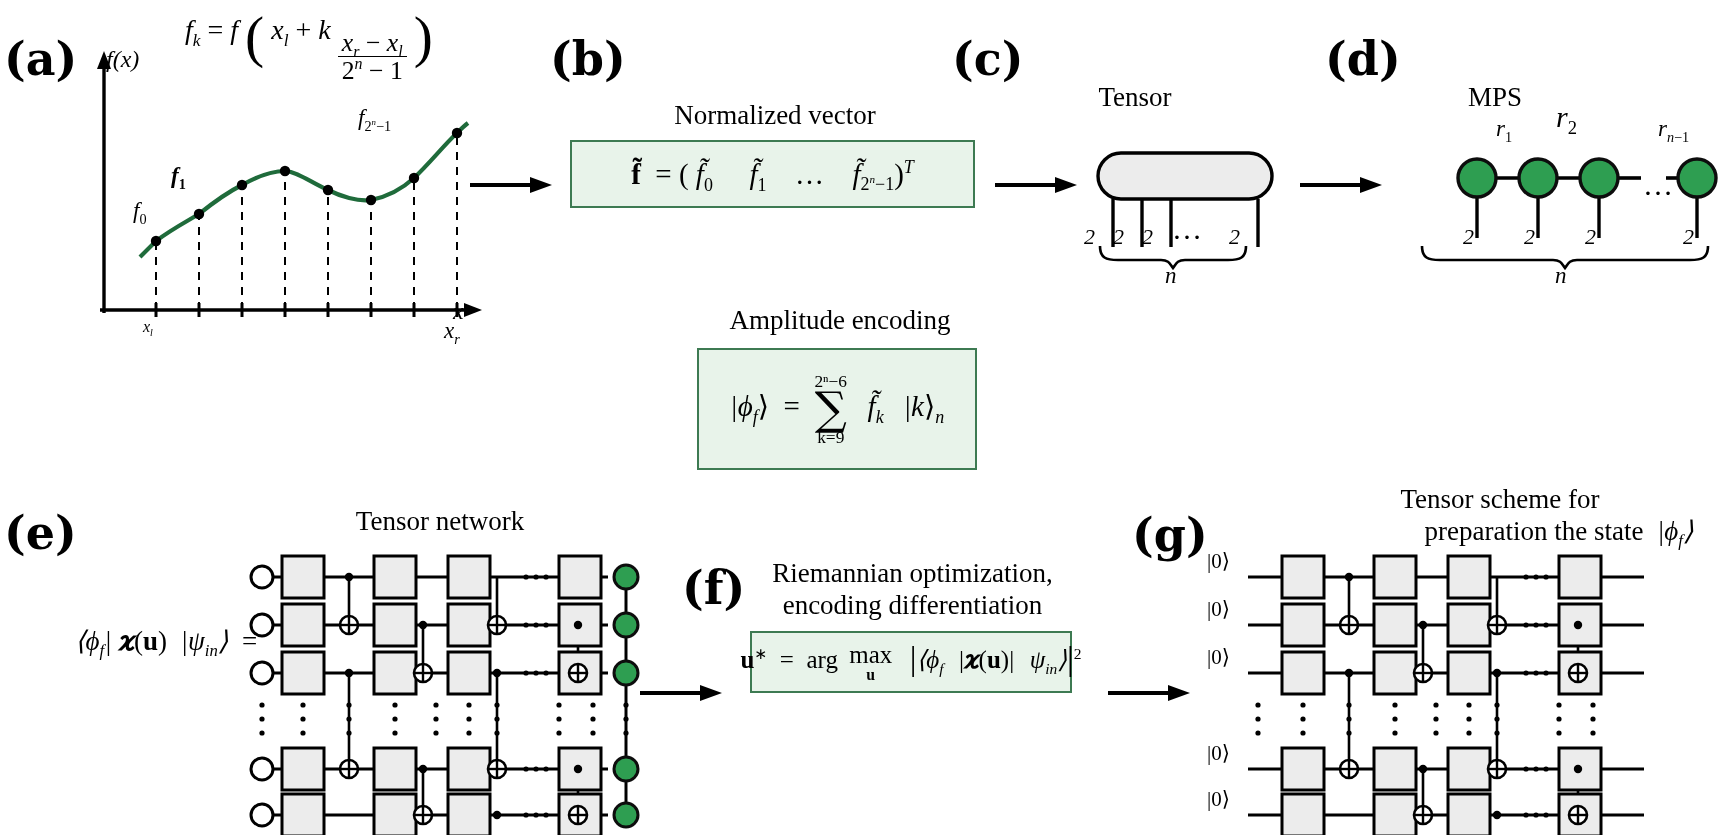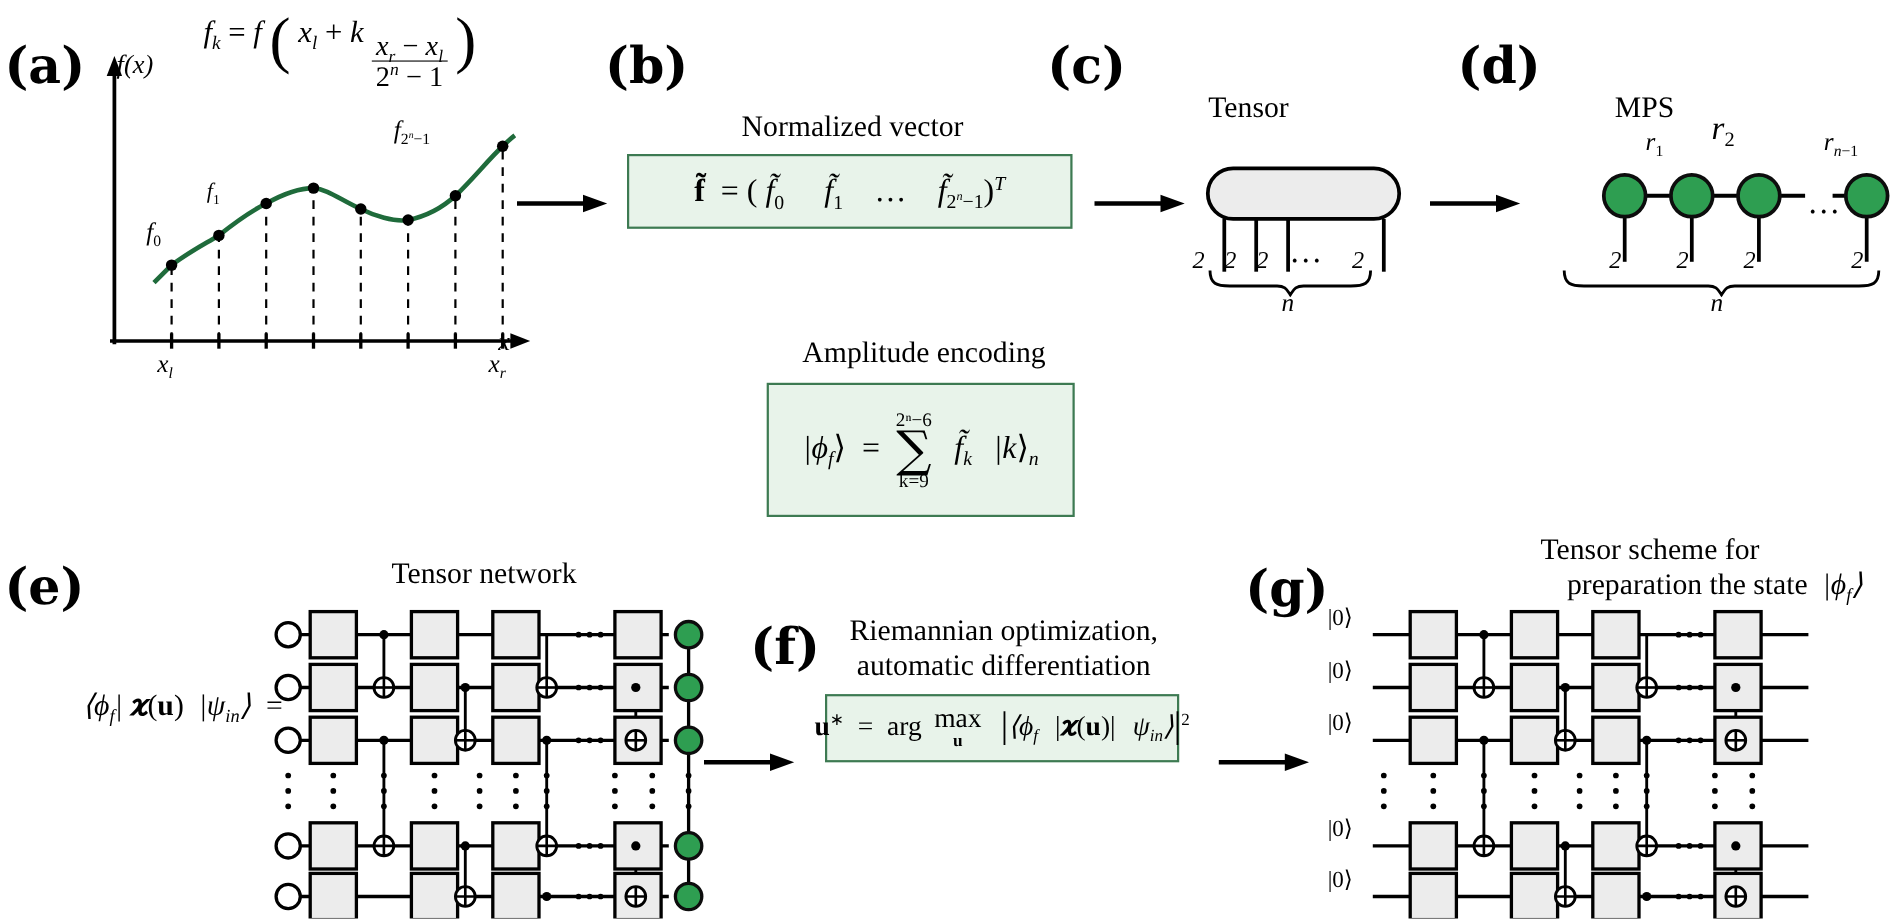--- a/index.html
+++ b/index.html
@@ -104,7 +104,7 @@
 <div class="abs lbl" style="left:453px;top:298px;font-size:24px;"><i>x</i></div>
 
 <div class="abs lbl" style="left:133px;top:198px;font-size:23px;"><i>f</i><sub>0</sub></div>
-<div class="abs lbl" style="left:188px;top:163px;font-size:20px;"><i>f</i><sub>1</sub></div>
+<div class="abs lbl" style="left:171px;top:163px;font-size:23px;font-weight:bold;"><i>f</i><sub>1</sub></div>
 <div class="abs lbl" style="left:358px;top:105px;font-size:23px;"><i>f</i><sub>2<sup><i>n</i></sup>−1</sub></div>
 
 <div class="abs lbl" style="left:143px;top:318px;font-size:23px;"><i>x</i><sub><i>l</i></sub></div>

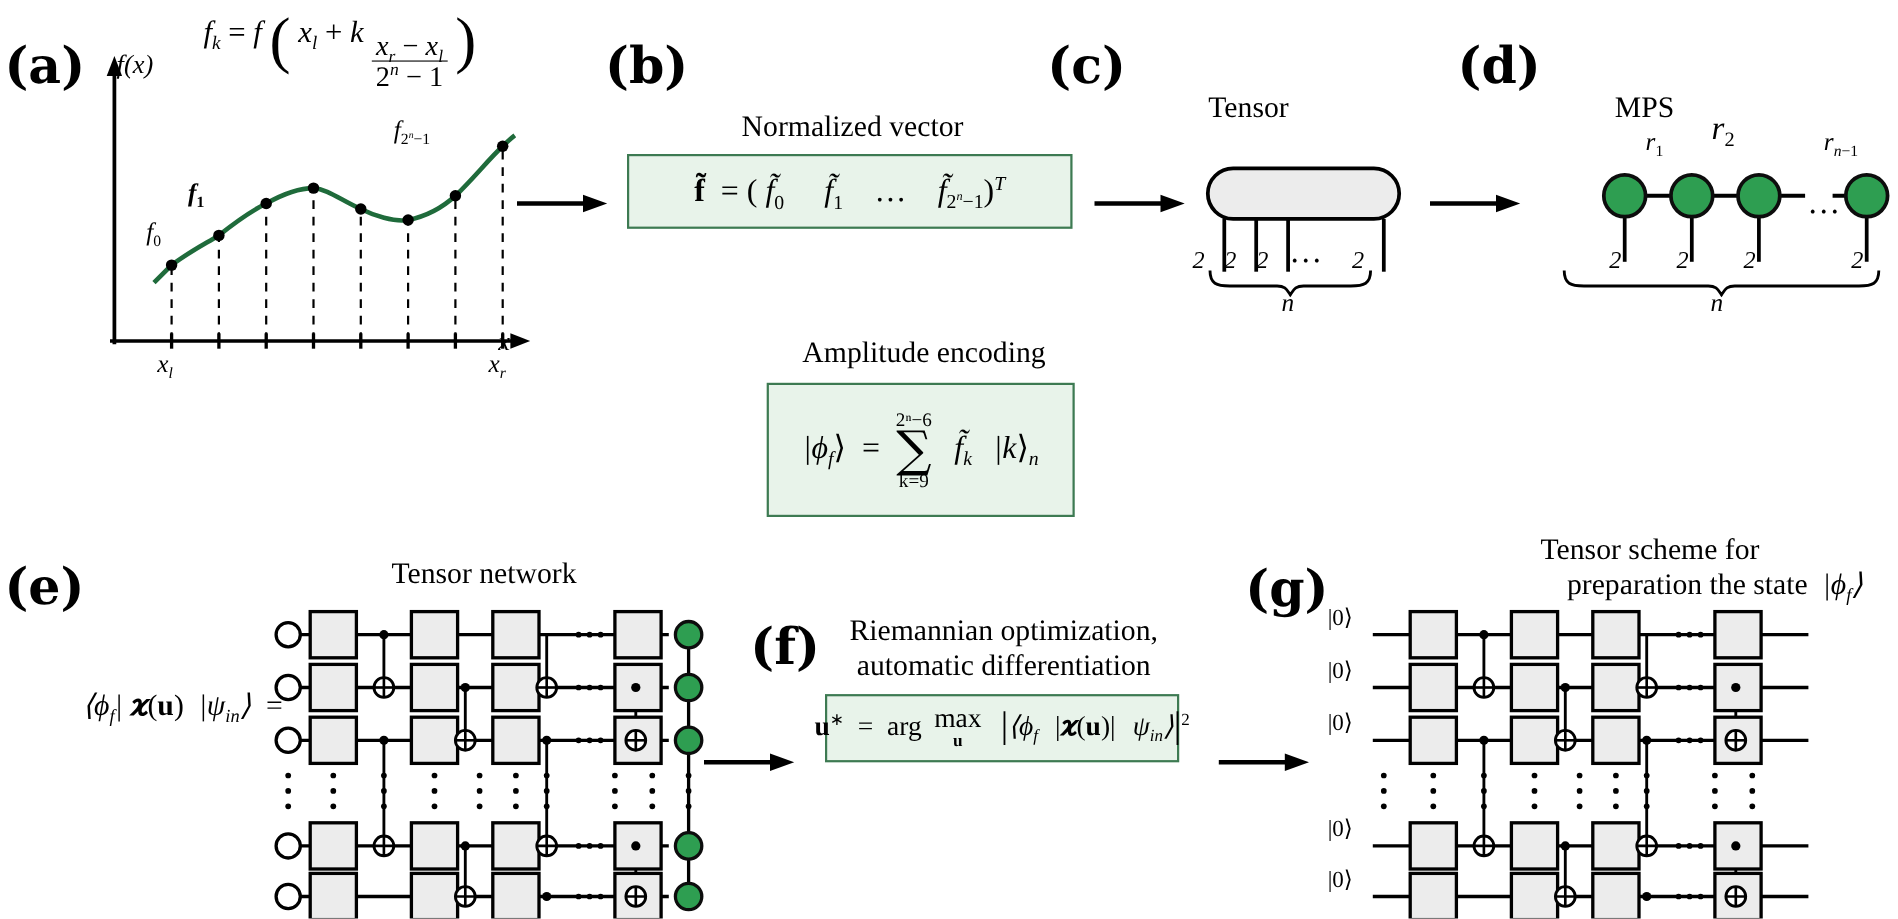--- a/index.html
+++ b/index.html
@@ -107,7 +107,7 @@
 <div class="abs lbl" style="left:171px;top:163px;font-size:23px;font-weight:bold;"><i>f</i><sub>1</sub></div>
 <div class="abs lbl" style="left:358px;top:105px;font-size:23px;"><i>f</i><sub>2<sup><i>n</i></sup>−1</sub></div>
 
-<div class="abs lbl" style="left:143px;top:318px;font-size:23px;"><i>x</i><sub><i>l</i></sub></div>
+<div class="abs lbl" style="left:143px;top:318px;font-size:16px;"><i>x</i><sub><i>l</i></sub></div>
 <div class="abs lbl" style="left:444px;top:318px;font-size:23px;"><i>x</i><sub><i>r</i></sub></div>
 
 <div class="abs" style="left:470px;top:172px;">

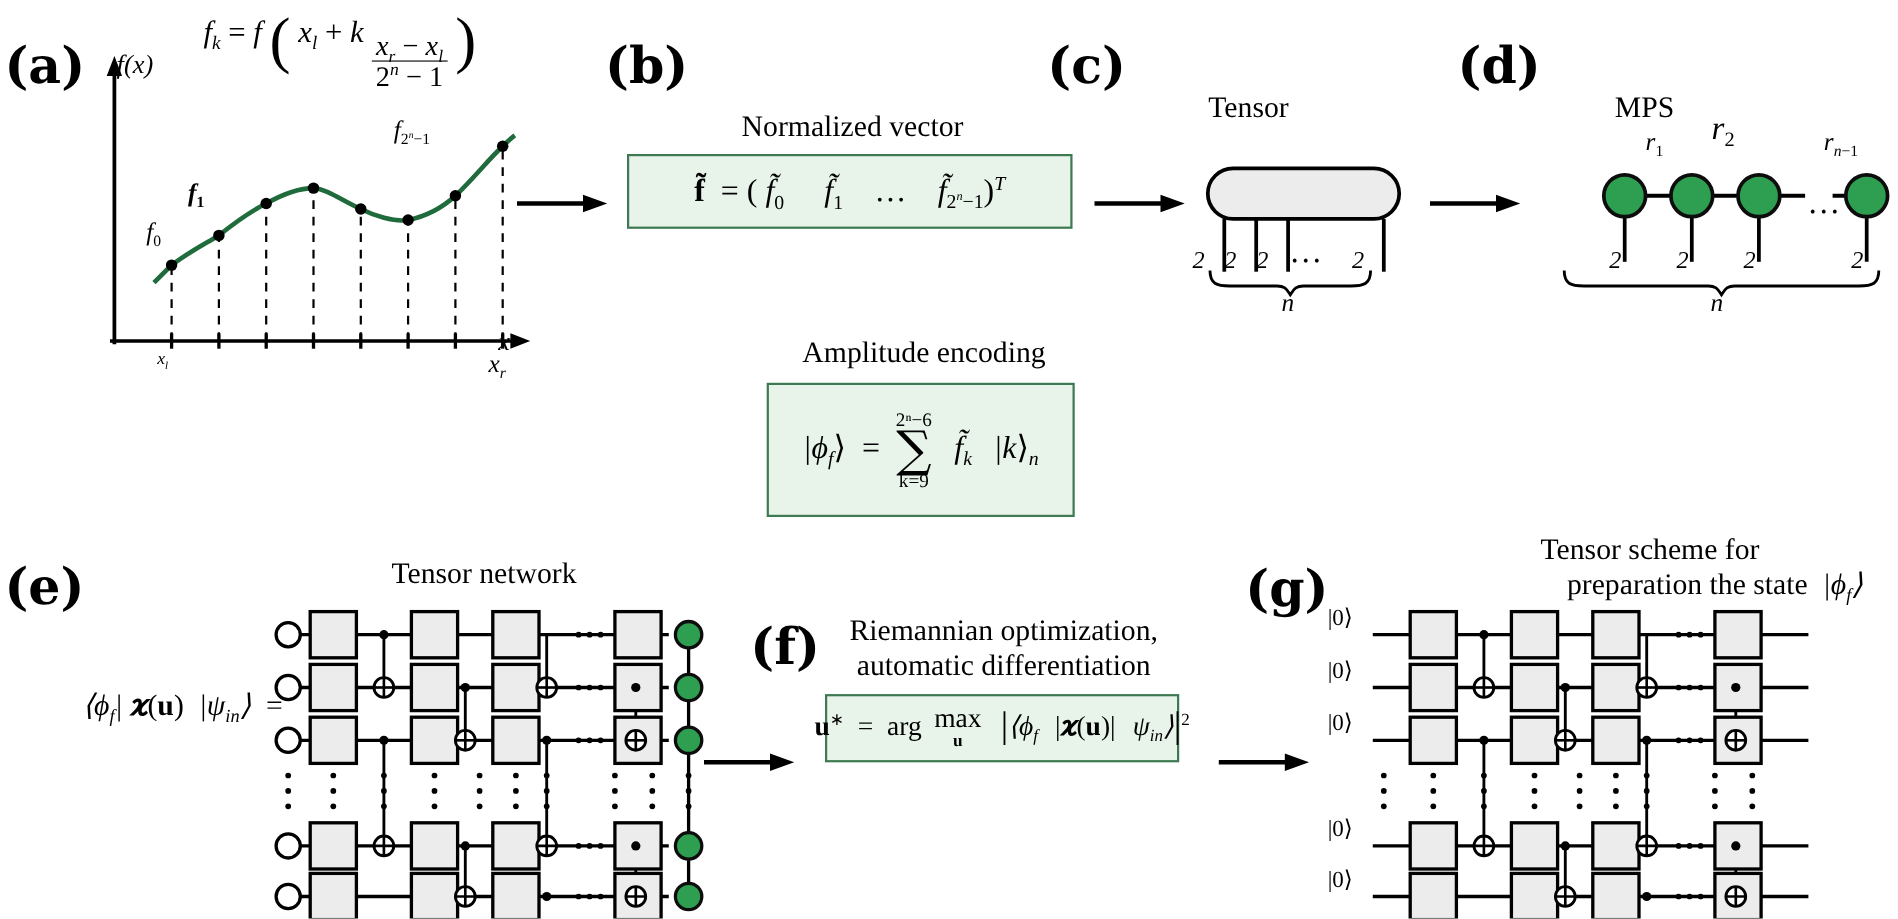--- a/index.html
+++ b/index.html
@@ -421,7 +421,7 @@
 <div class="abs panel-letter" style="left:682px;top:565px;">(f)</div>
 
 <div class="abs ttl" style="left:740px;top:558px;width:345px;text-align:center;">Riemannian optimization,</div>
-<div class="abs ttl" style="left:740px;top:590px;width:345px;">automatic differentiation</div>
+<div class="abs ttl" style="left:740px;top:590px;width:345px;">encoding differentiation</div>
 
 <div class="abs mathbox" style="left:750px;top:631px;width:322px;height:62px;">
   <span class="math" style="font-size:25px;">

